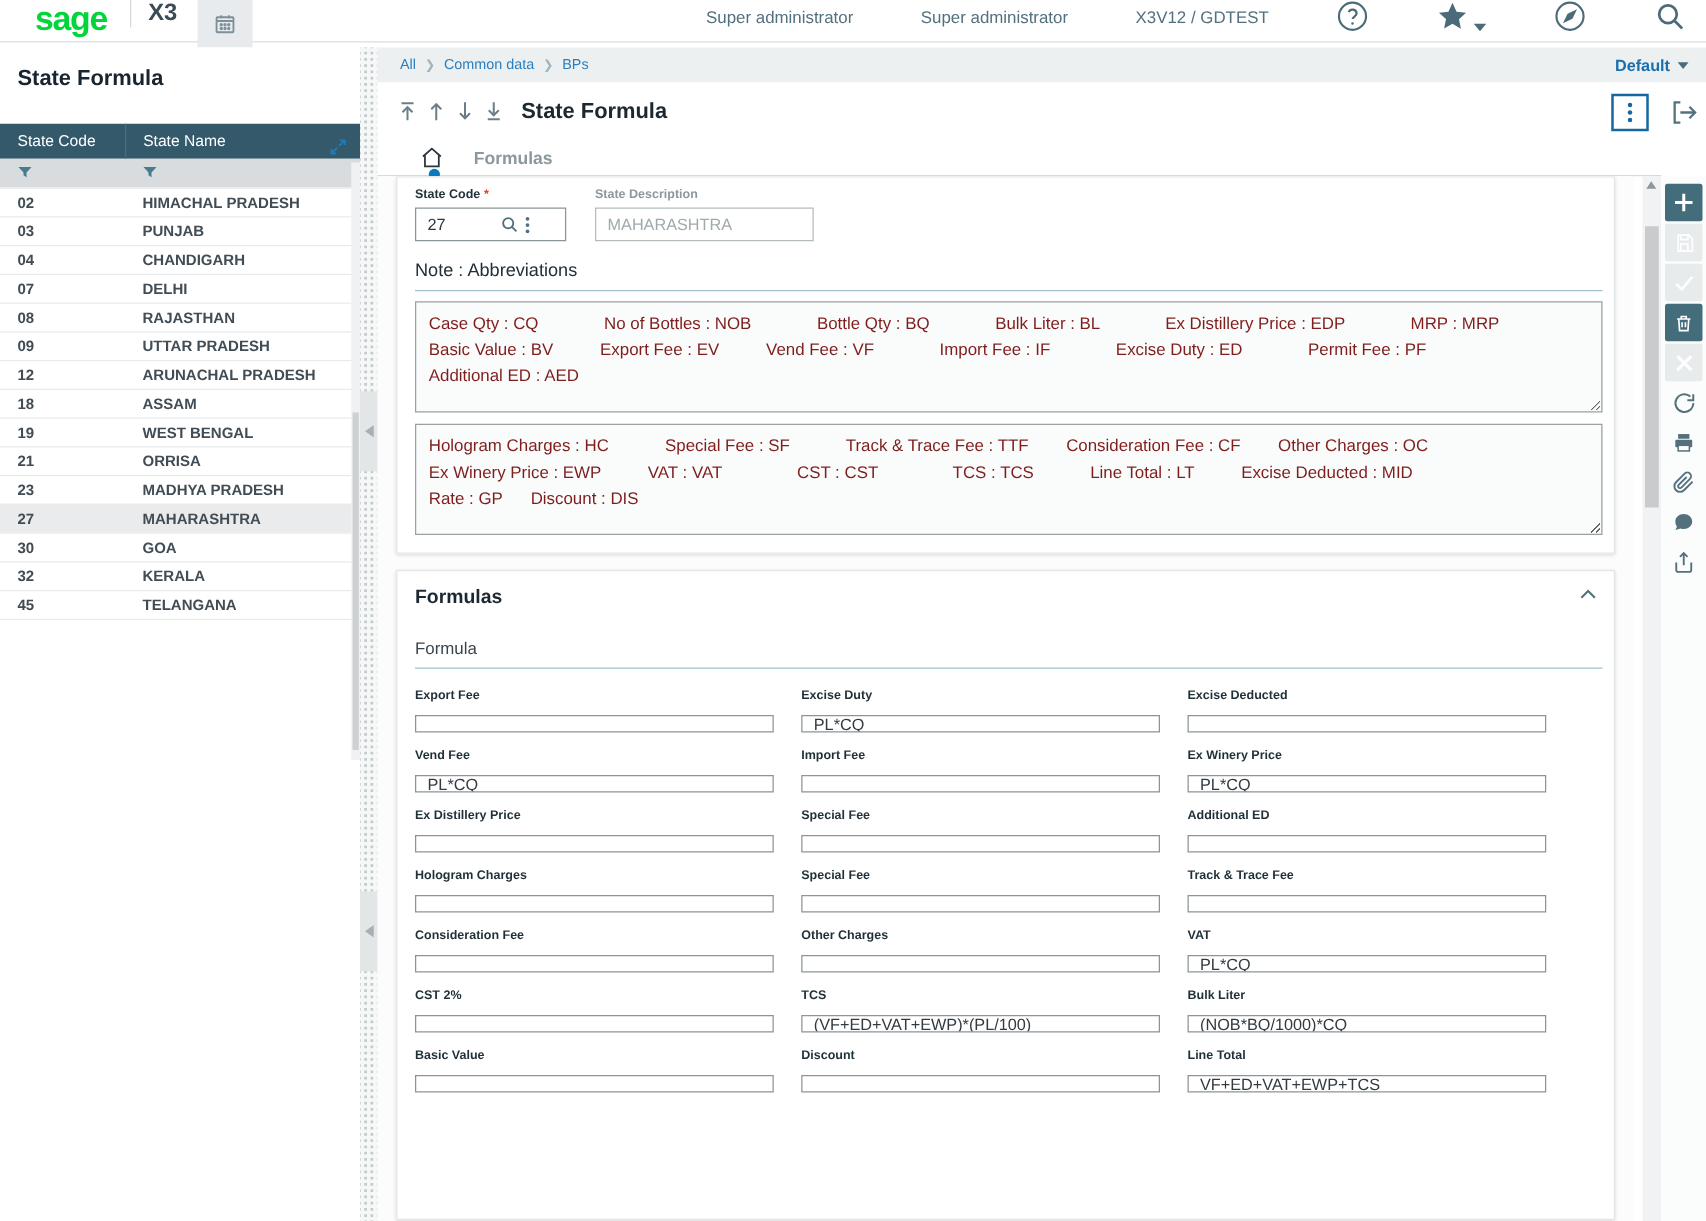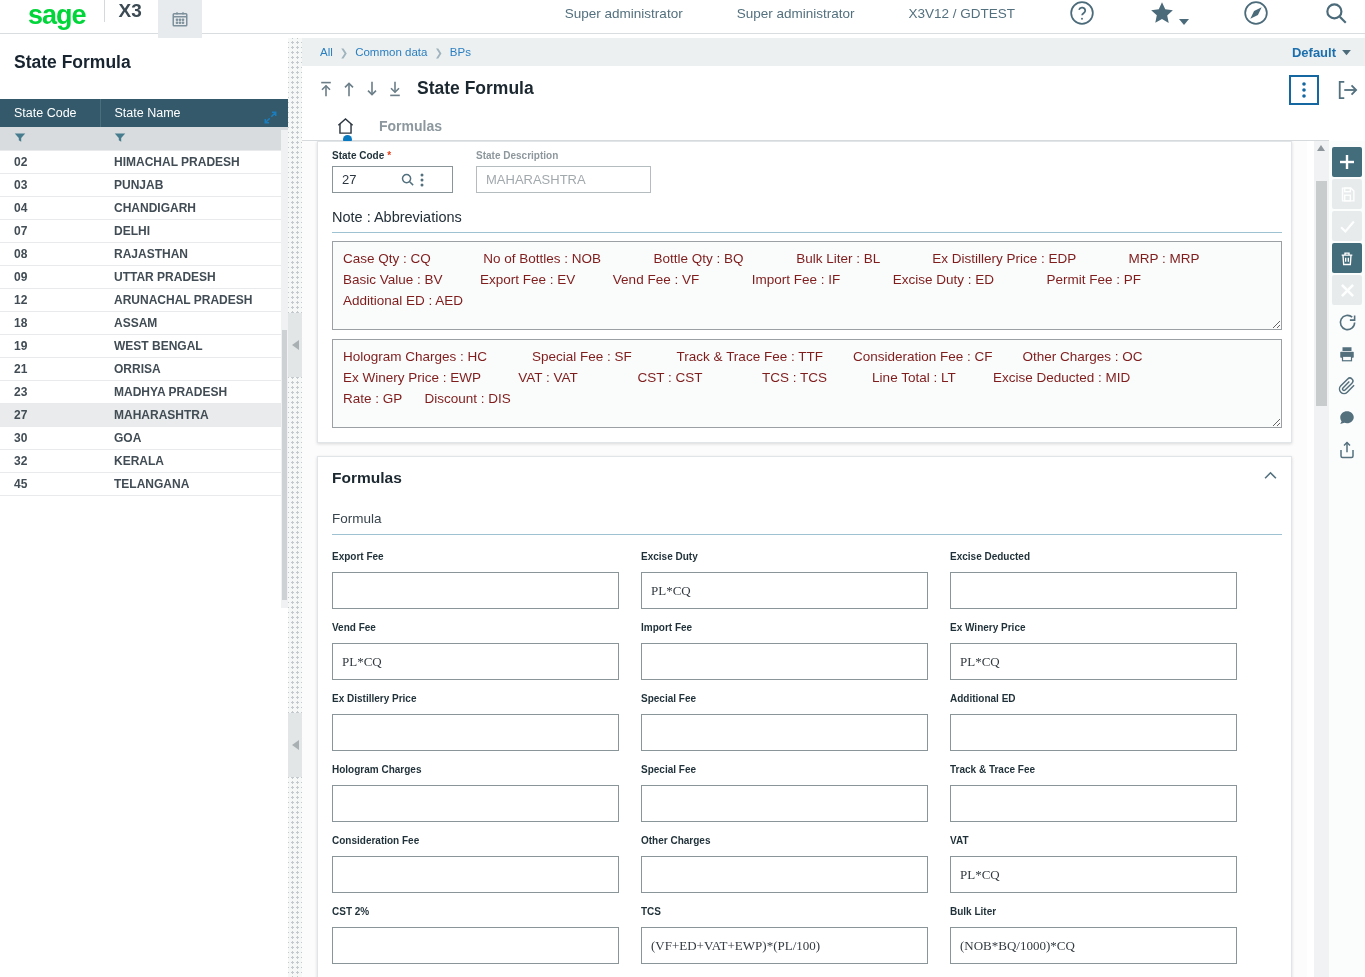--- a/index.html
+++ b/index.html
@@ -86,7 +86,7 @@
   .group-label { font-size:13.5px; color:#39454d; margin-top:24px; padding-bottom:8px; border-bottom:1px solid #9fc2d3; width:950px; }
   .formula-grid { margin-top:16px; display:grid; grid-template-columns:287px 287px 287px; column-gap:22px; row-gap:13px; }
   .formula-grid .cell { display:flex; flex-direction:column; }
-  .formula-grid input { height:37px; border:1px solid #8a9599; font-size:13px; color:#333b41; padding:0 9px; margin-top:5px; font-family:Liberation Serif, serif; background:#fff; }
+  .formula-grid input { height:14px; border:1px solid #8a9599; font-size:13px; color:#333b41; padding:0 9px; margin-top:5px; font-family:Liberation Sans, sans-serif; background:#fff; }
 
   
   .main-scroll { position:absolute; right:36px; top:103px; width:15px; bottom:0; background:#f1f2f3; }

